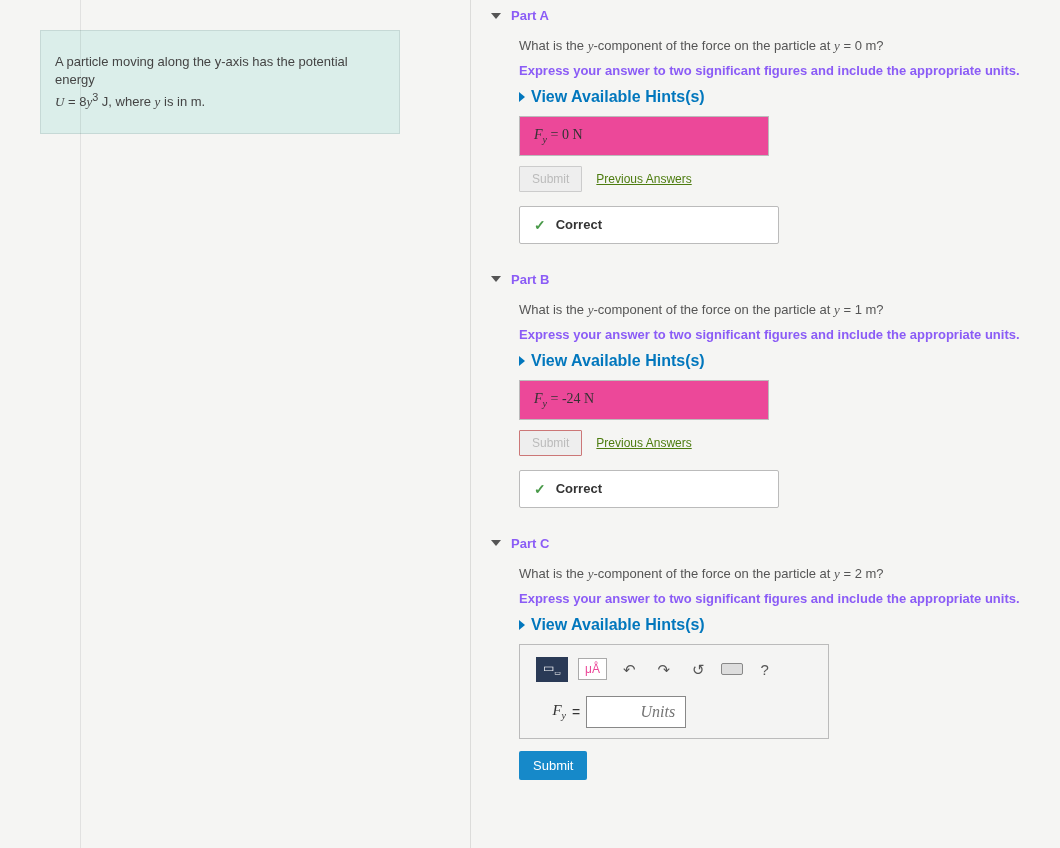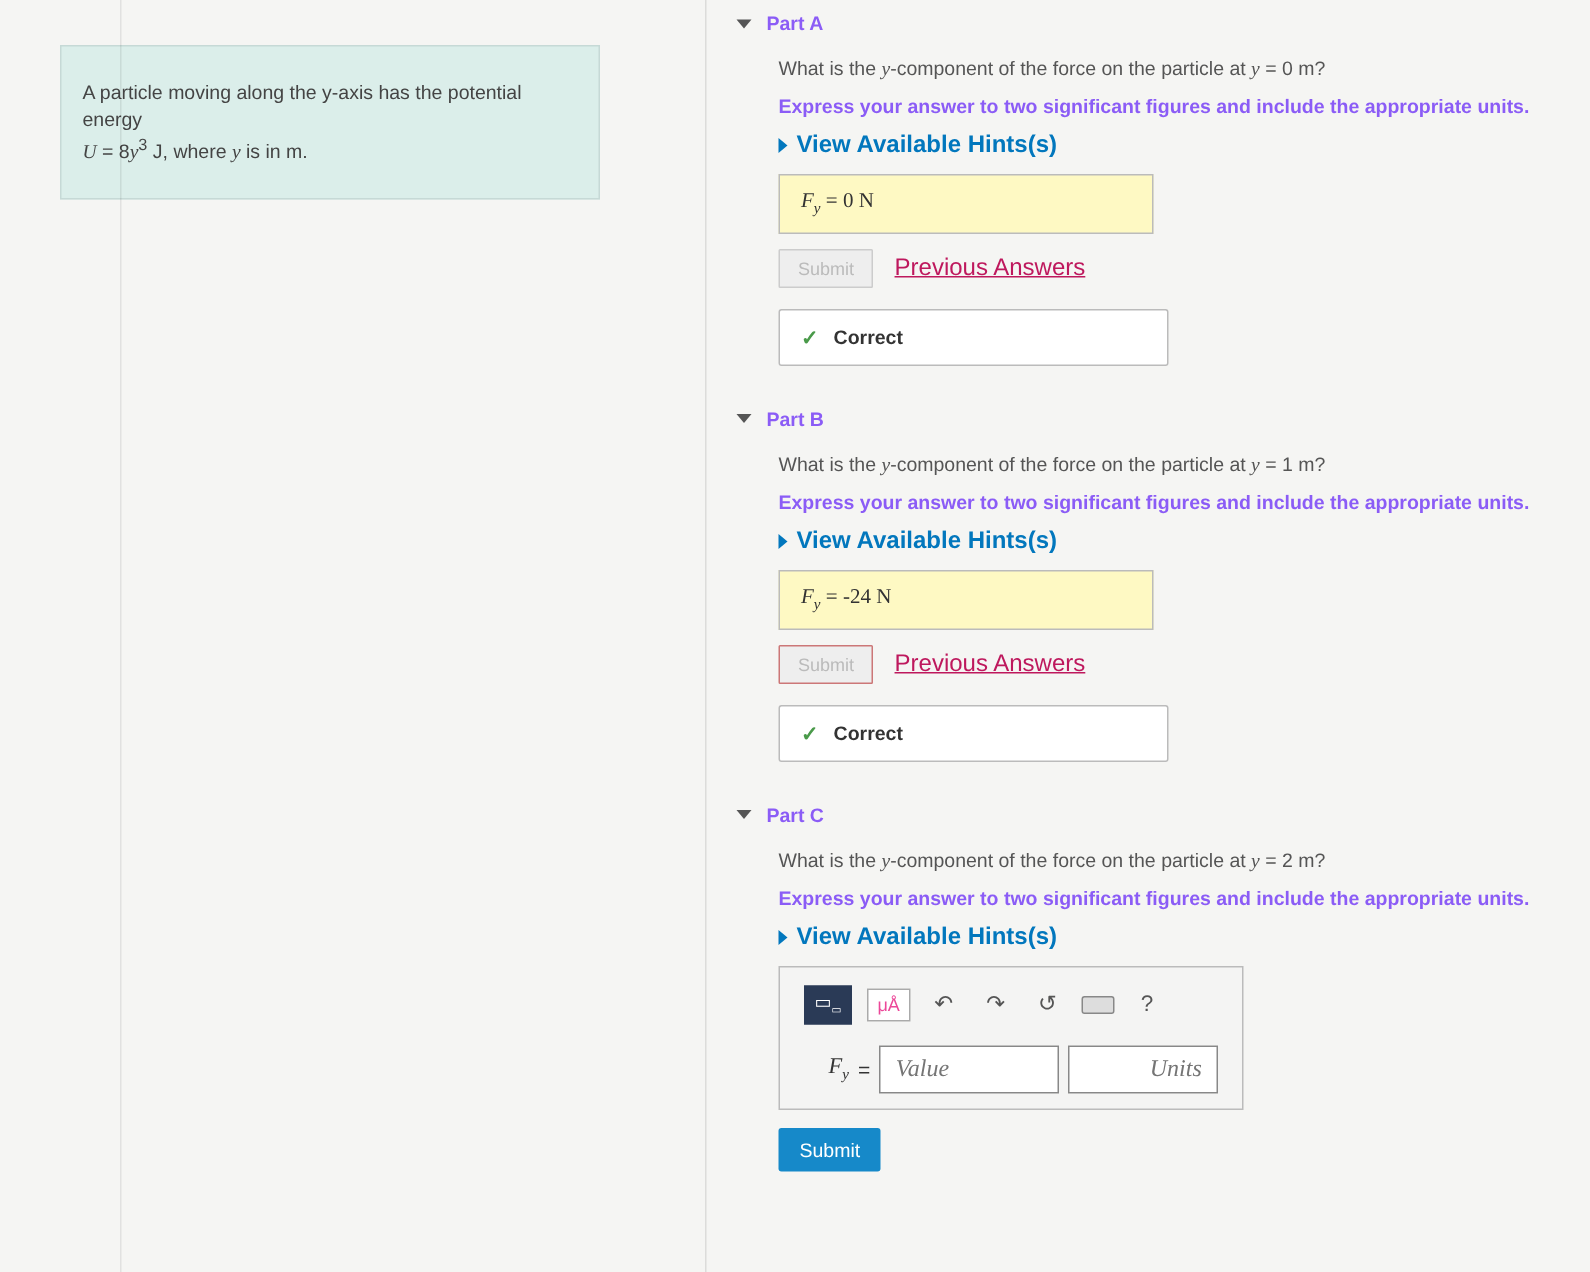--- a/index.html
+++ b/index.html
@@ -81,7 +81,7 @@
   }
   .ans-box {
     border: 1px solid #bbb;
-    background: #fef9c3;
+    background: #ec4899;
     padding: 10px 14px;
     width: 250px;
     margin-bottom: 10px;

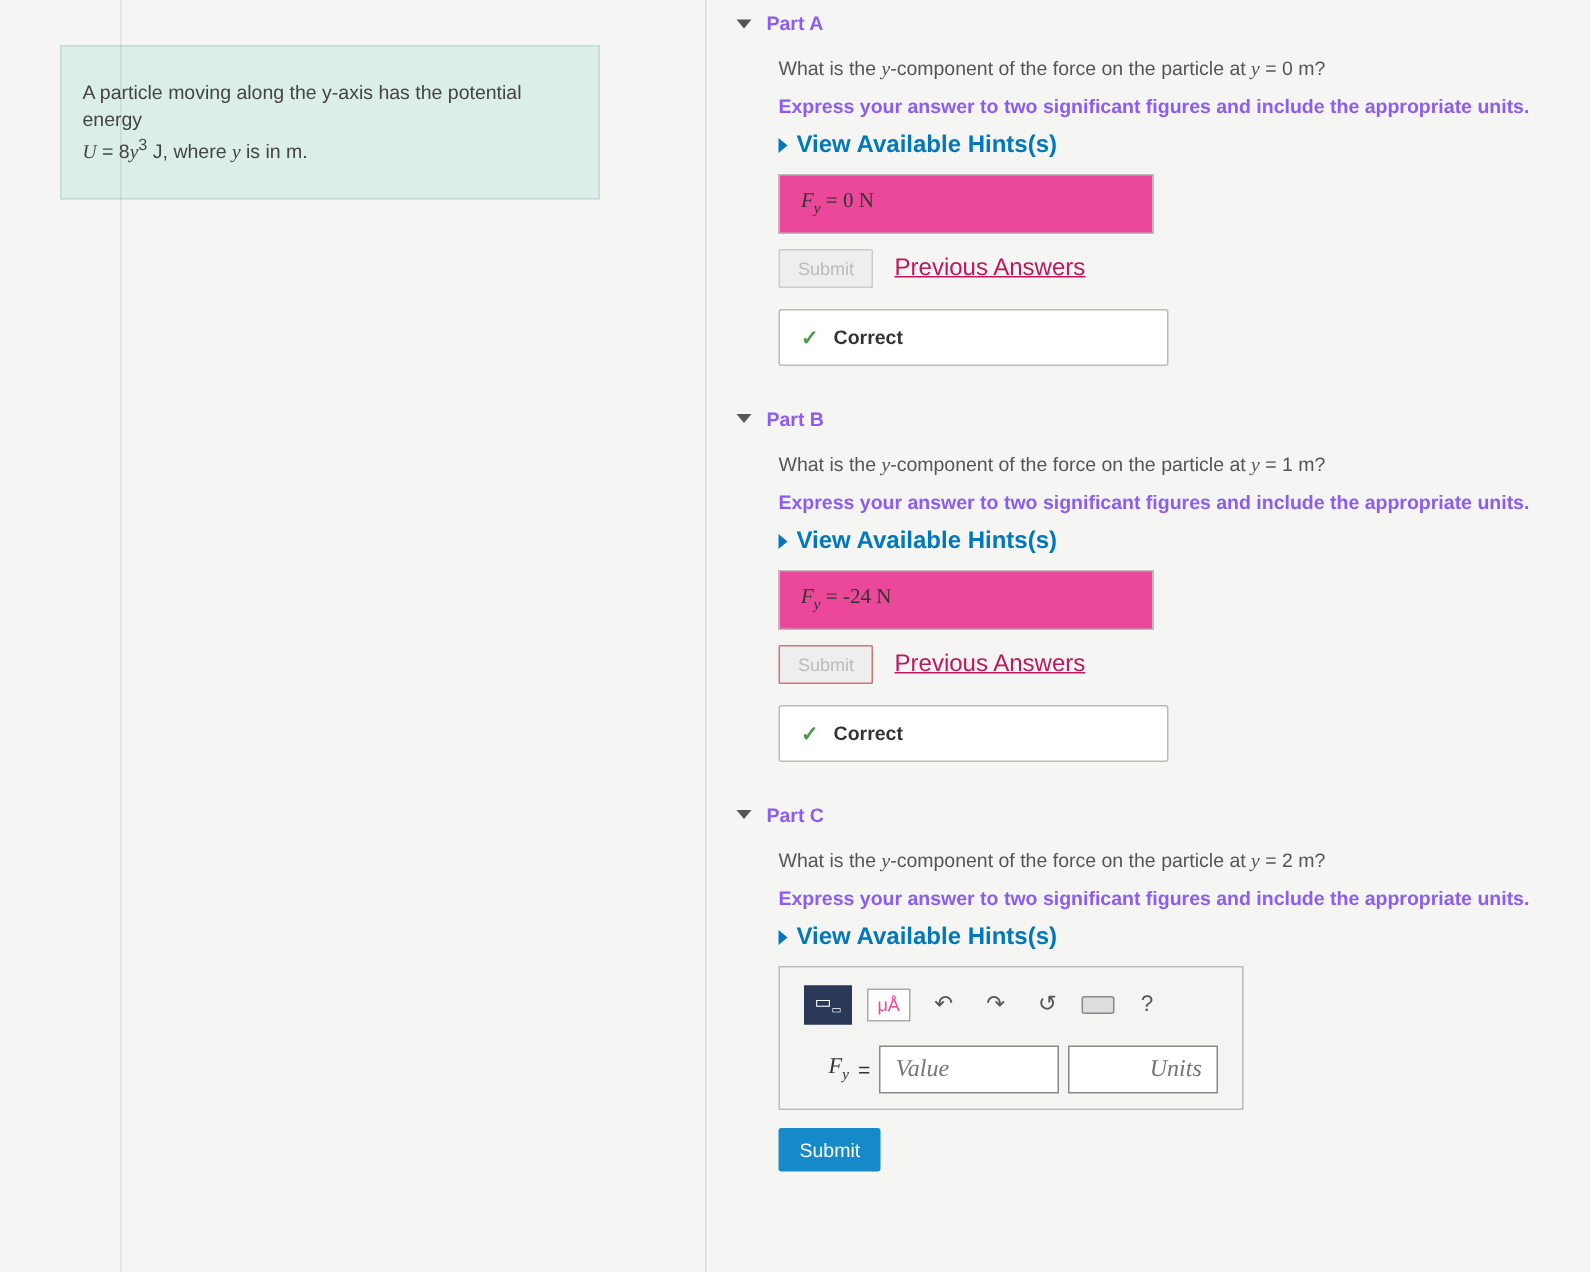--- a/index.html
+++ b/index.html
@@ -101,9 +101,9 @@
   }
   .btn-disabled.redborder { border-color: #c77; }
   .link {
-    color: #be185d;
+    color: #4d7c0f;
     text-decoration: underline;
-    font-size: 16px;
+    font-size: 12px;
   }
   .correct-box {
     border: 1px solid #bbb;

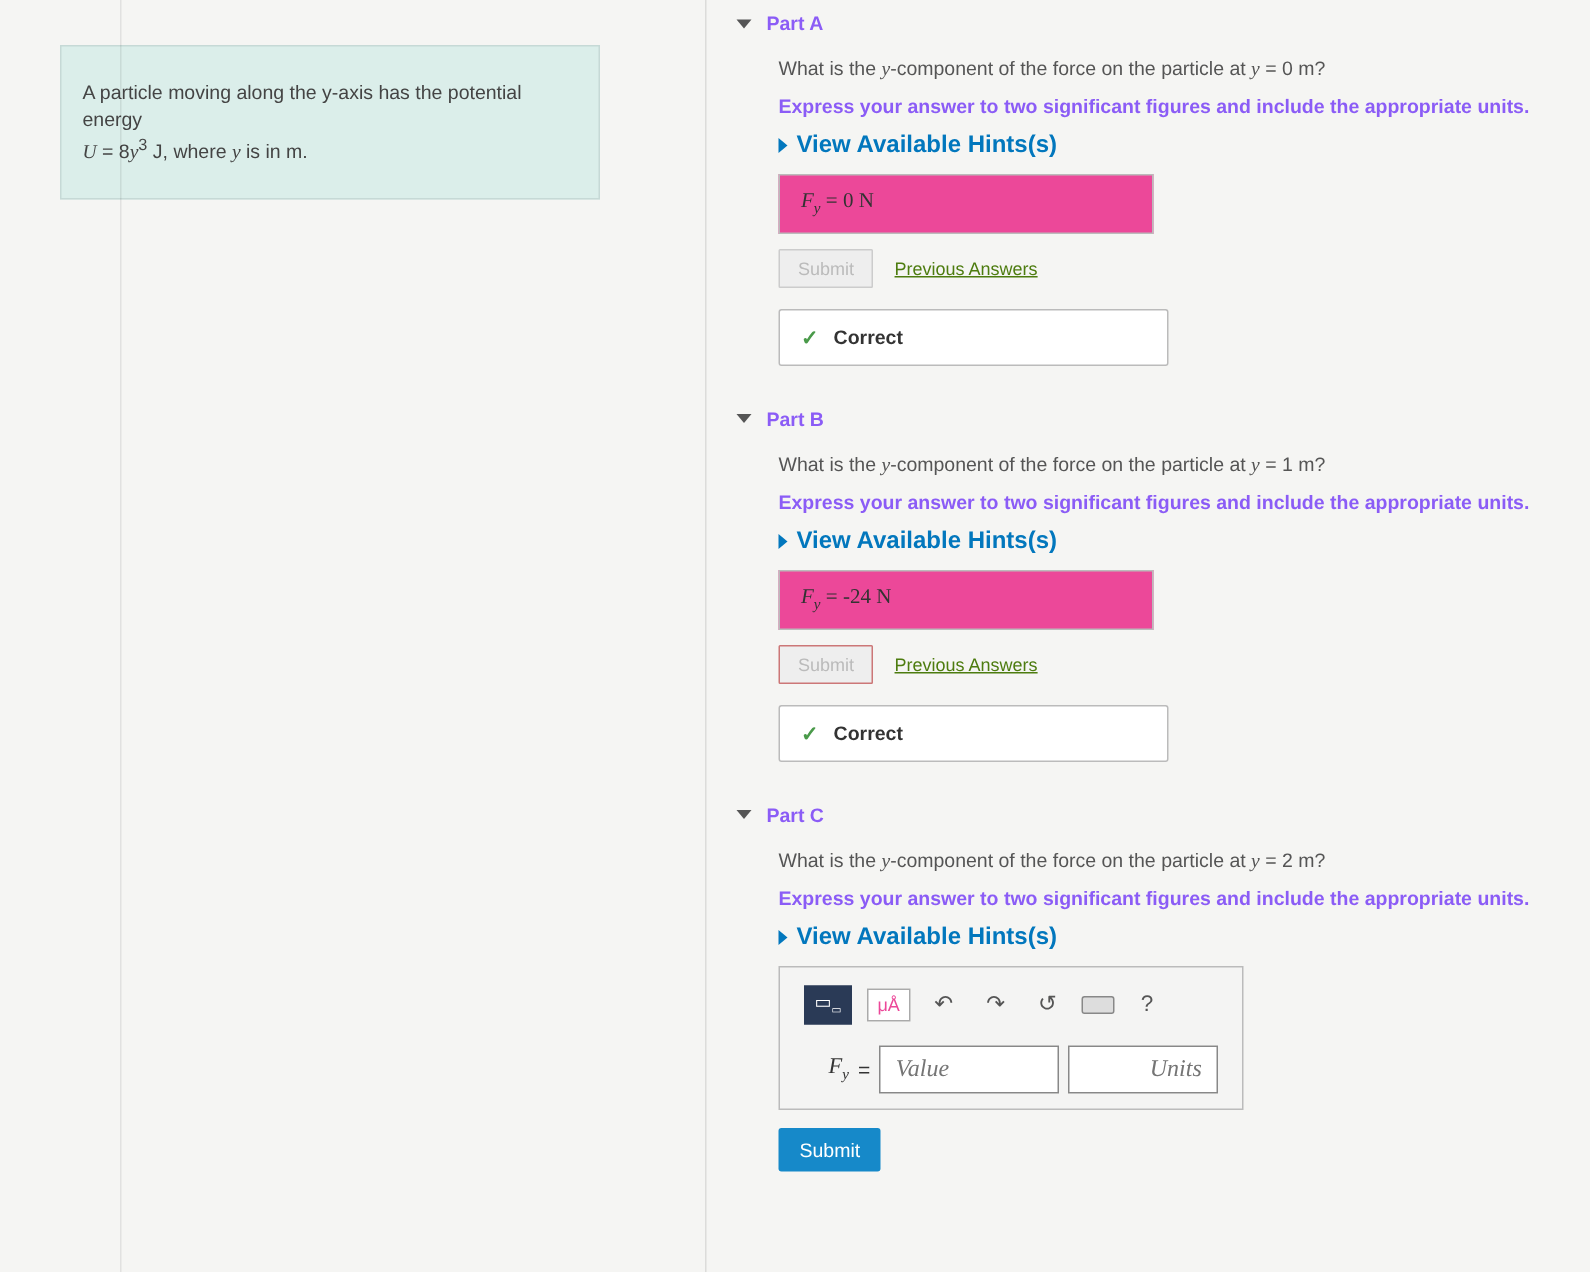--- a/index.html
+++ b/index.html
@@ -285,7 +285,6 @@
           <div class="ed-row">
             <span class="ed-label">F<span class="subs">y</span></span>
             <span class="ed-eq">=</span>
-            <input class="ed-input val" placeholder="Value" style="">
             <input class="ed-input unit" placeholder="Units" style="">
           </div>
         </div>

